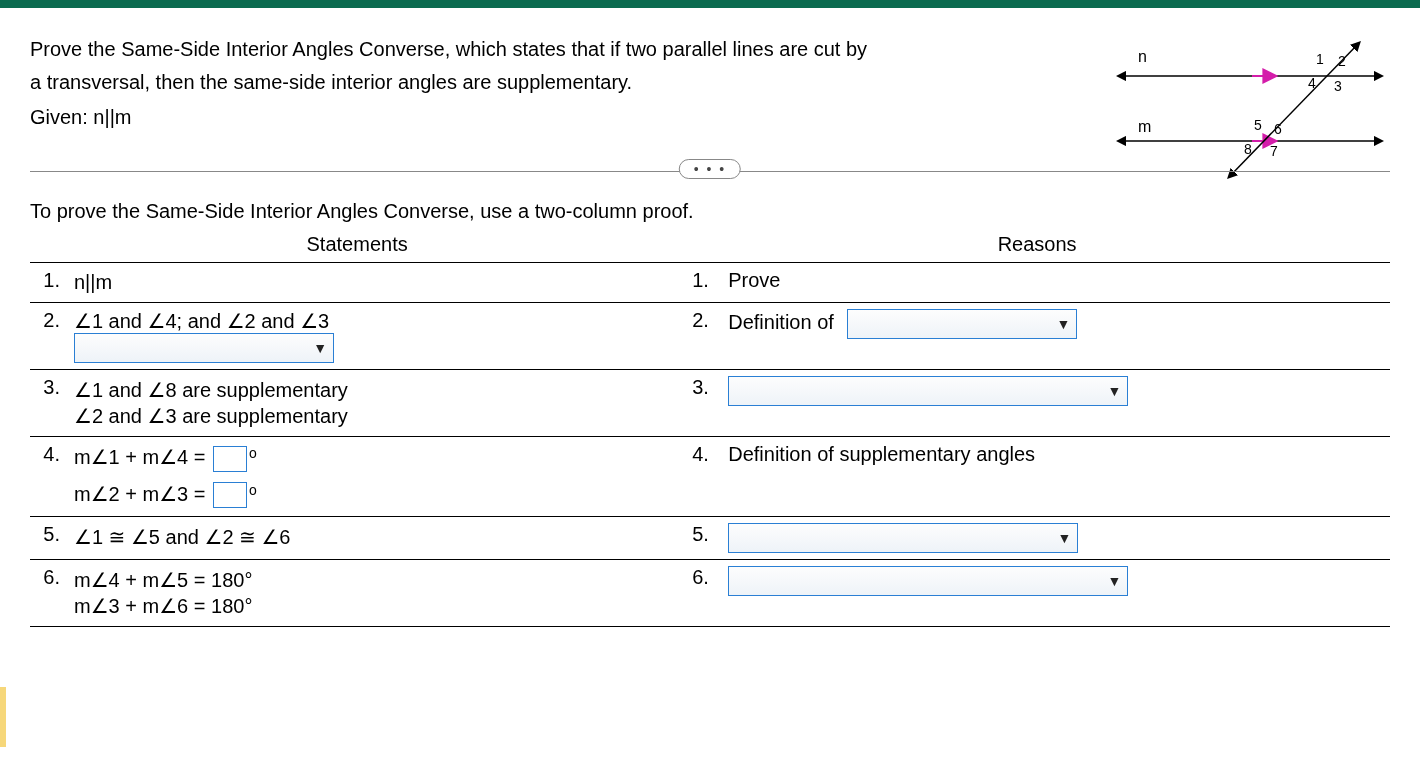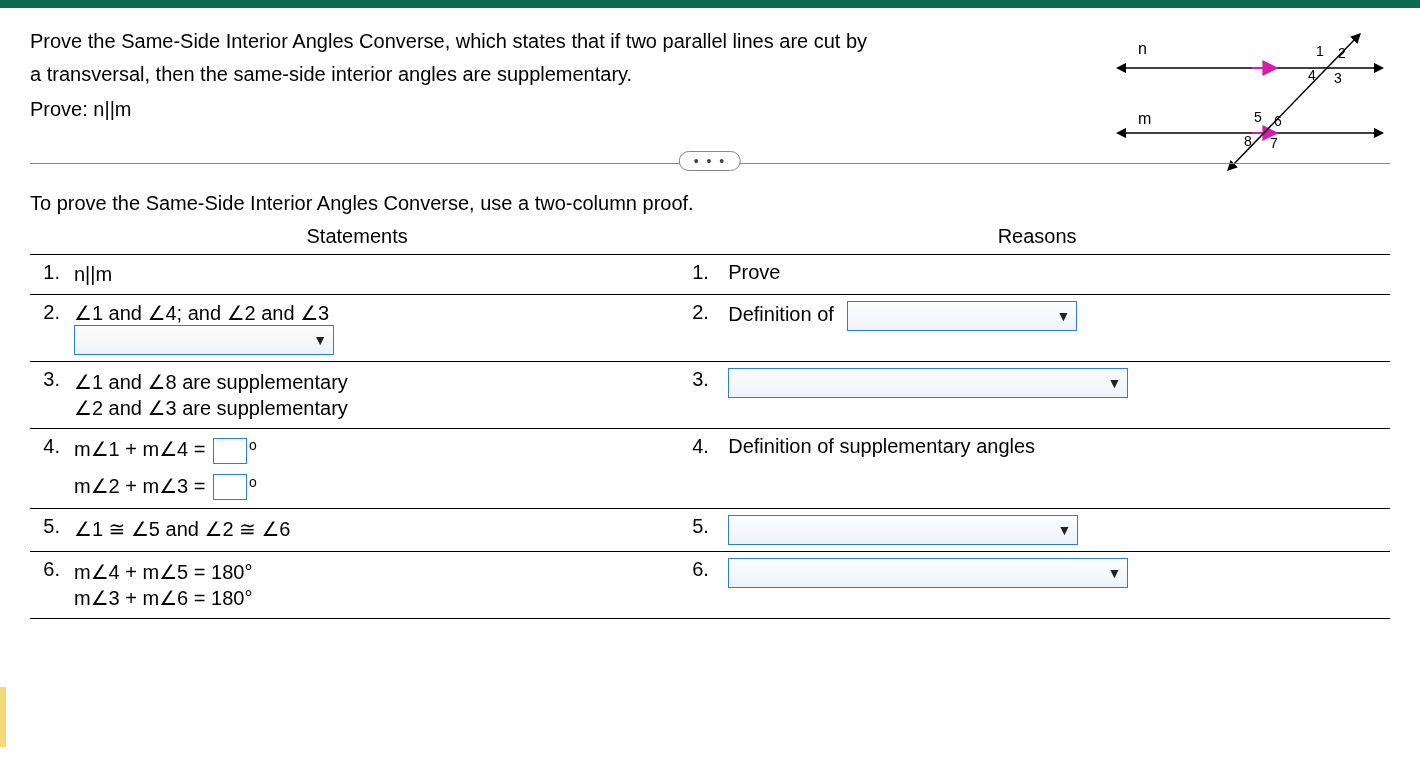--- a/index.html
+++ b/index.html
@@ -16,7 +16,7 @@
     background: #0b6b4f;
   }
   .page {
-    padding: 20px 30px 60px 30px;
+    padding: 28px 30px 60px 30px;
   }
   .problem-area {
     position: relative;

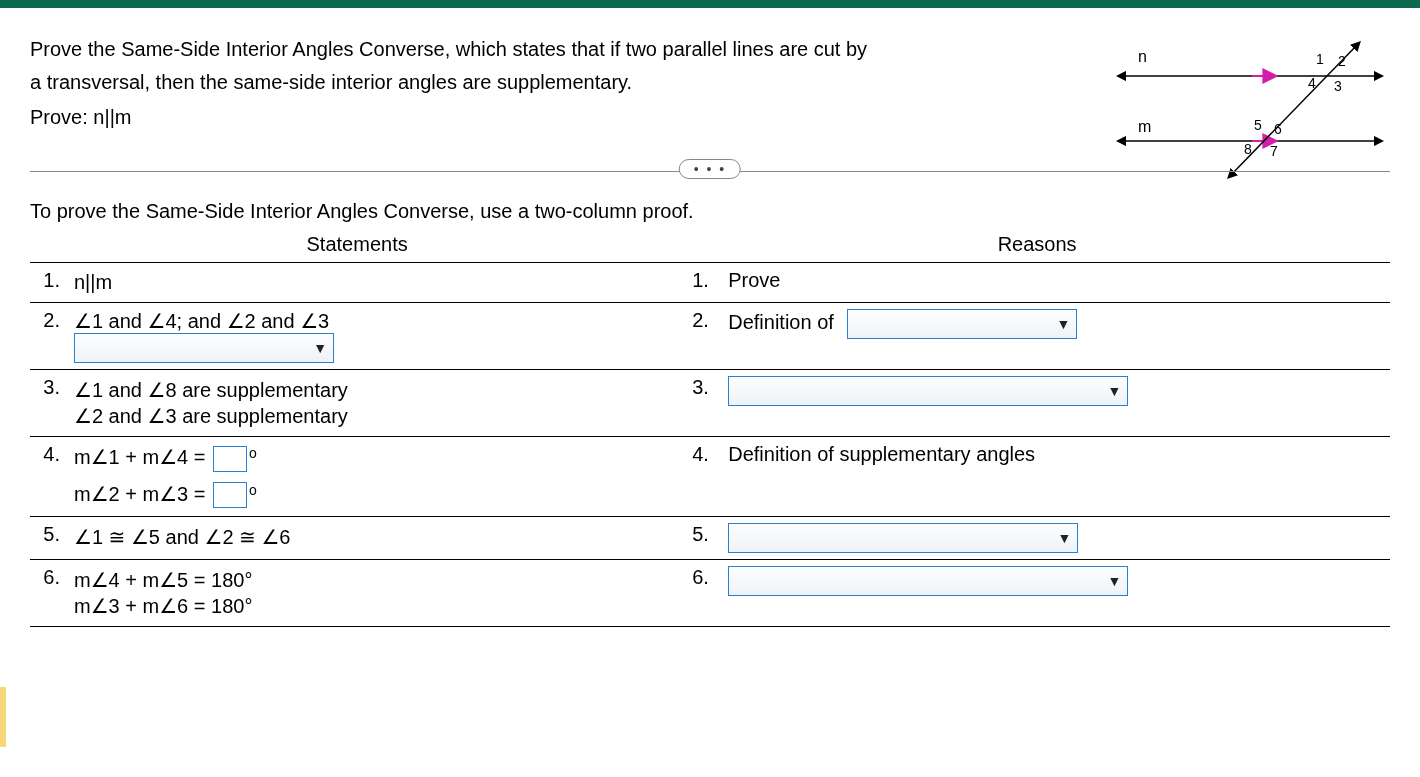--- a/index.html
+++ b/index.html
@@ -134,7 +134,7 @@
     <div class="problem-text">
       <p>Prove the Same-Side Interior Angles Converse, which states that if two parallel lines are cut by</p>
       <p>a transversal, then the same-side interior angles are supplementary.</p>
-      <p style="margin-top:8px">Prove: n||m</p>
+      <p style="margin-top:8px">Given: n||m</p>
     </div>
 
     <svg class="diagram" viewBox="0 0 280 160">

